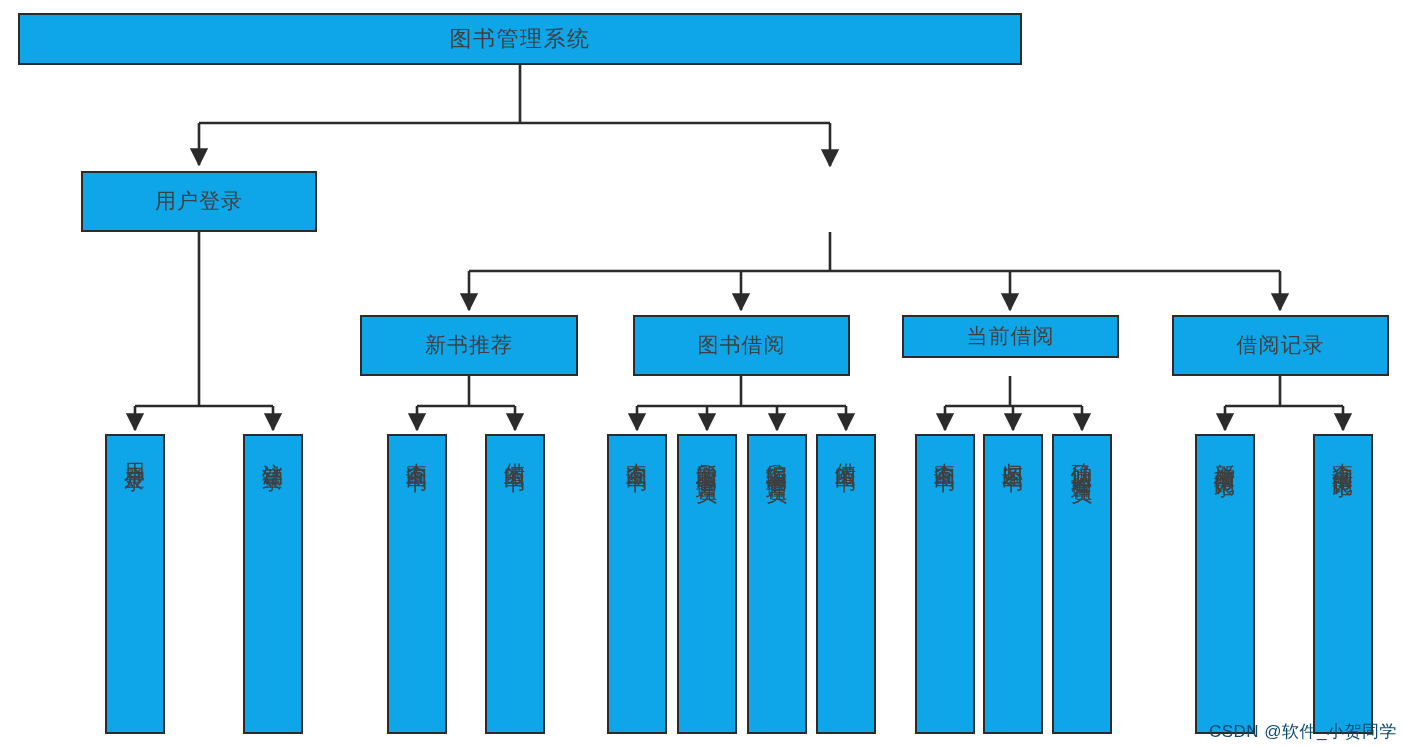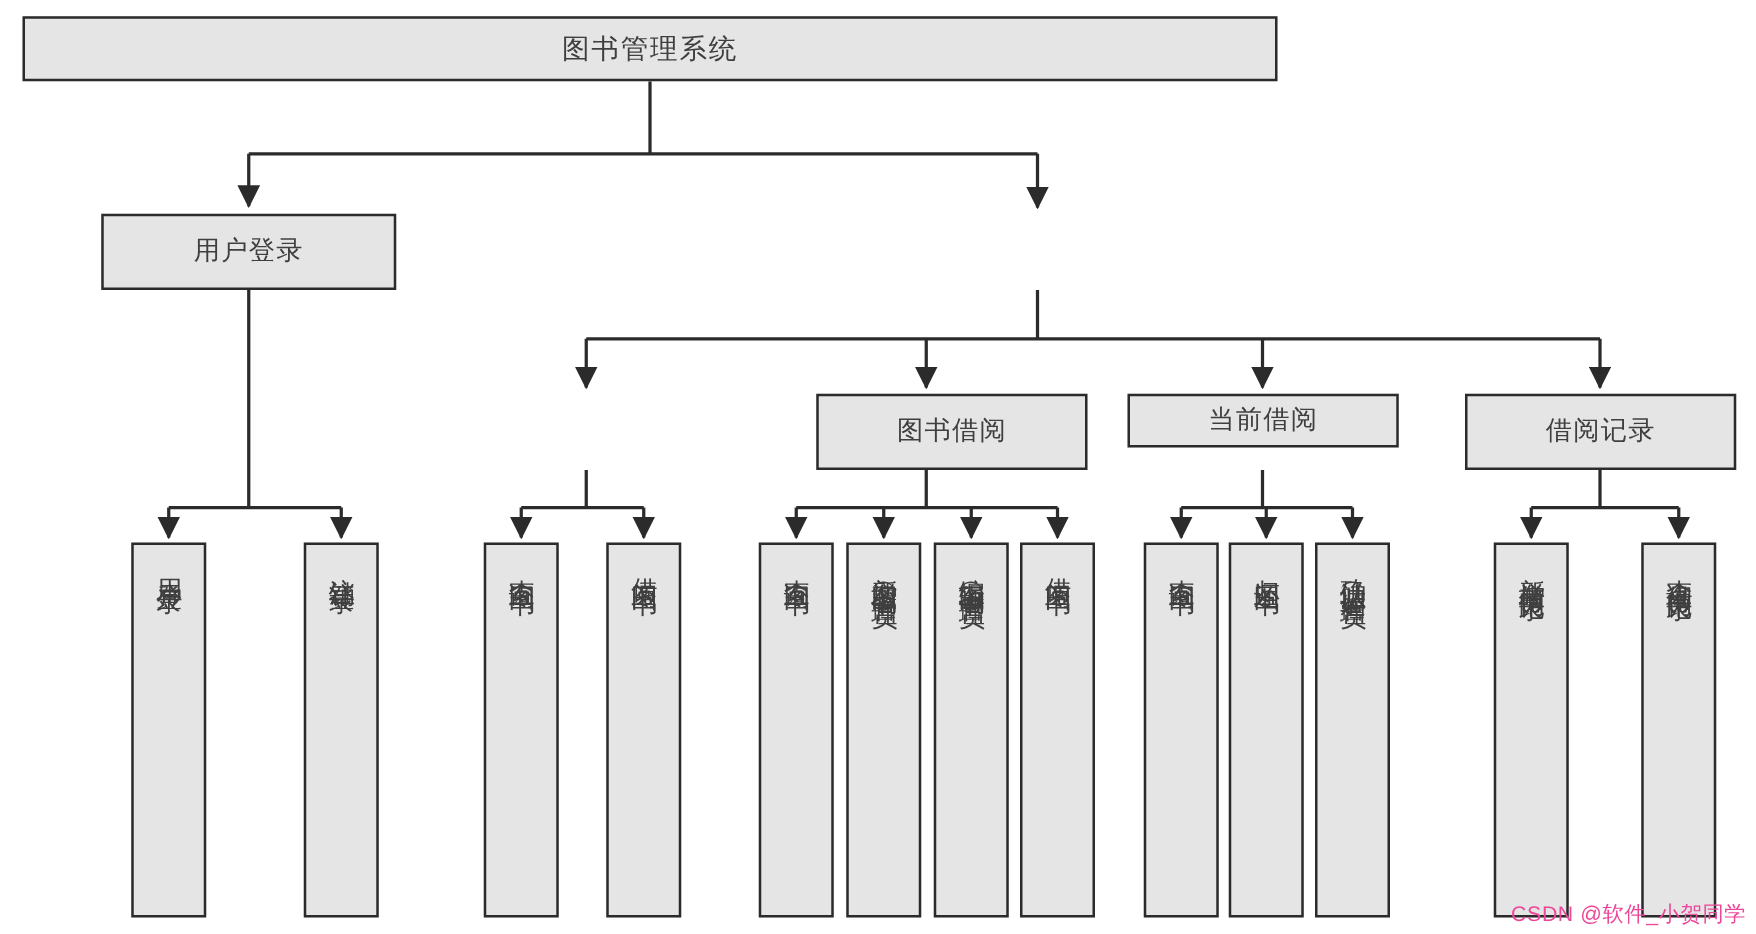--- a/index.html
+++ b/index.html
@@ -30,7 +30,7 @@
     position: absolute;
     box-sizing: border-box;
     border: 2px solid #2b2b2b;
-    background: #e5e5e5;
+    background: #0ea5e9;
     display: flex;
     align-items: center;
     justify-content: center;

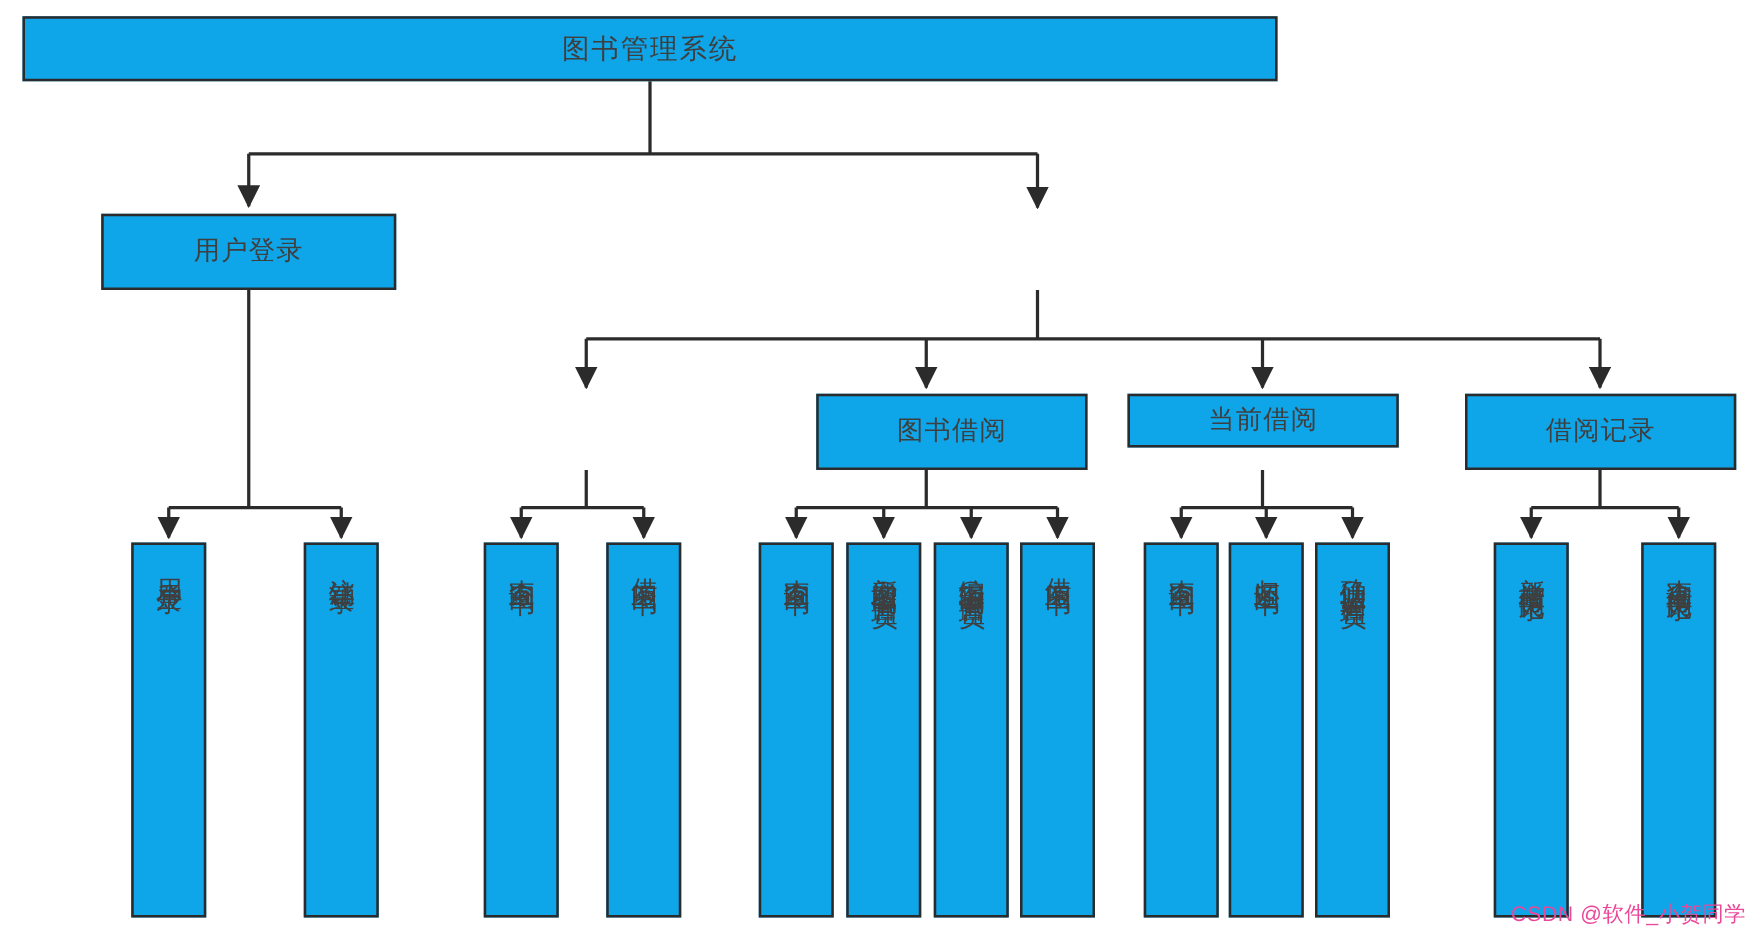--- a/index.html
+++ b/index.html
@@ -142,6 +142,9 @@
     <span class="node-label">用户登录</span>
   </div>
 
+  <div class="node horiz" style="left:360px; top:315px; width:218px; height:61px;">
+    <span class="node-label">新书推荐</span>
+  </div>
   <div class="node horiz" style="left:633px; top:315px; width:217px; height:61px;margin-left:20px;">
     <span class="node-label">图书借阅</span>
   </div>

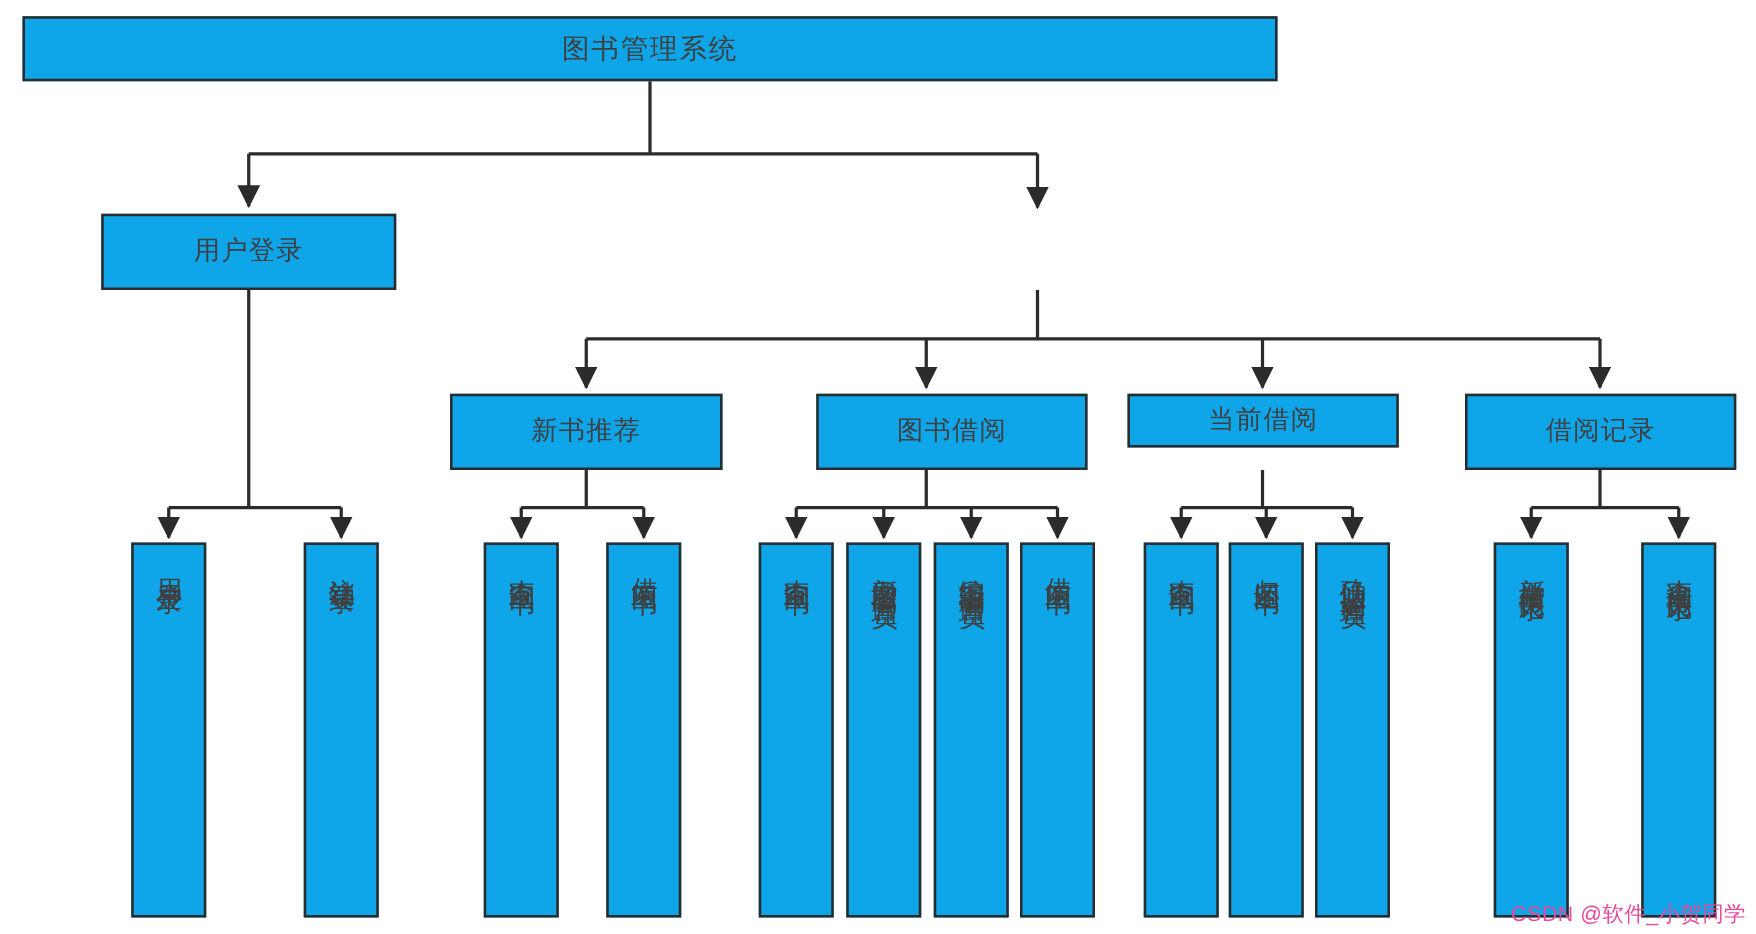--- a/index.html
+++ b/index.html
@@ -145,7 +145,7 @@
   <div class="node horiz" style="left:360px; top:315px; width:218px; height:61px;">
     <span class="node-label">新书推荐</span>
   </div>
-  <div class="node horiz" style="left:633px; top:315px; width:217px; height:61px;margin-left:20px;">
+  <div class="node horiz" style="left:633px; top:315px; width:217px; height:61px;">
     <span class="node-label">图书借阅</span>
   </div>
   <div class="node horiz" style="left:902px; top:315px; width:217px; height:43px;">

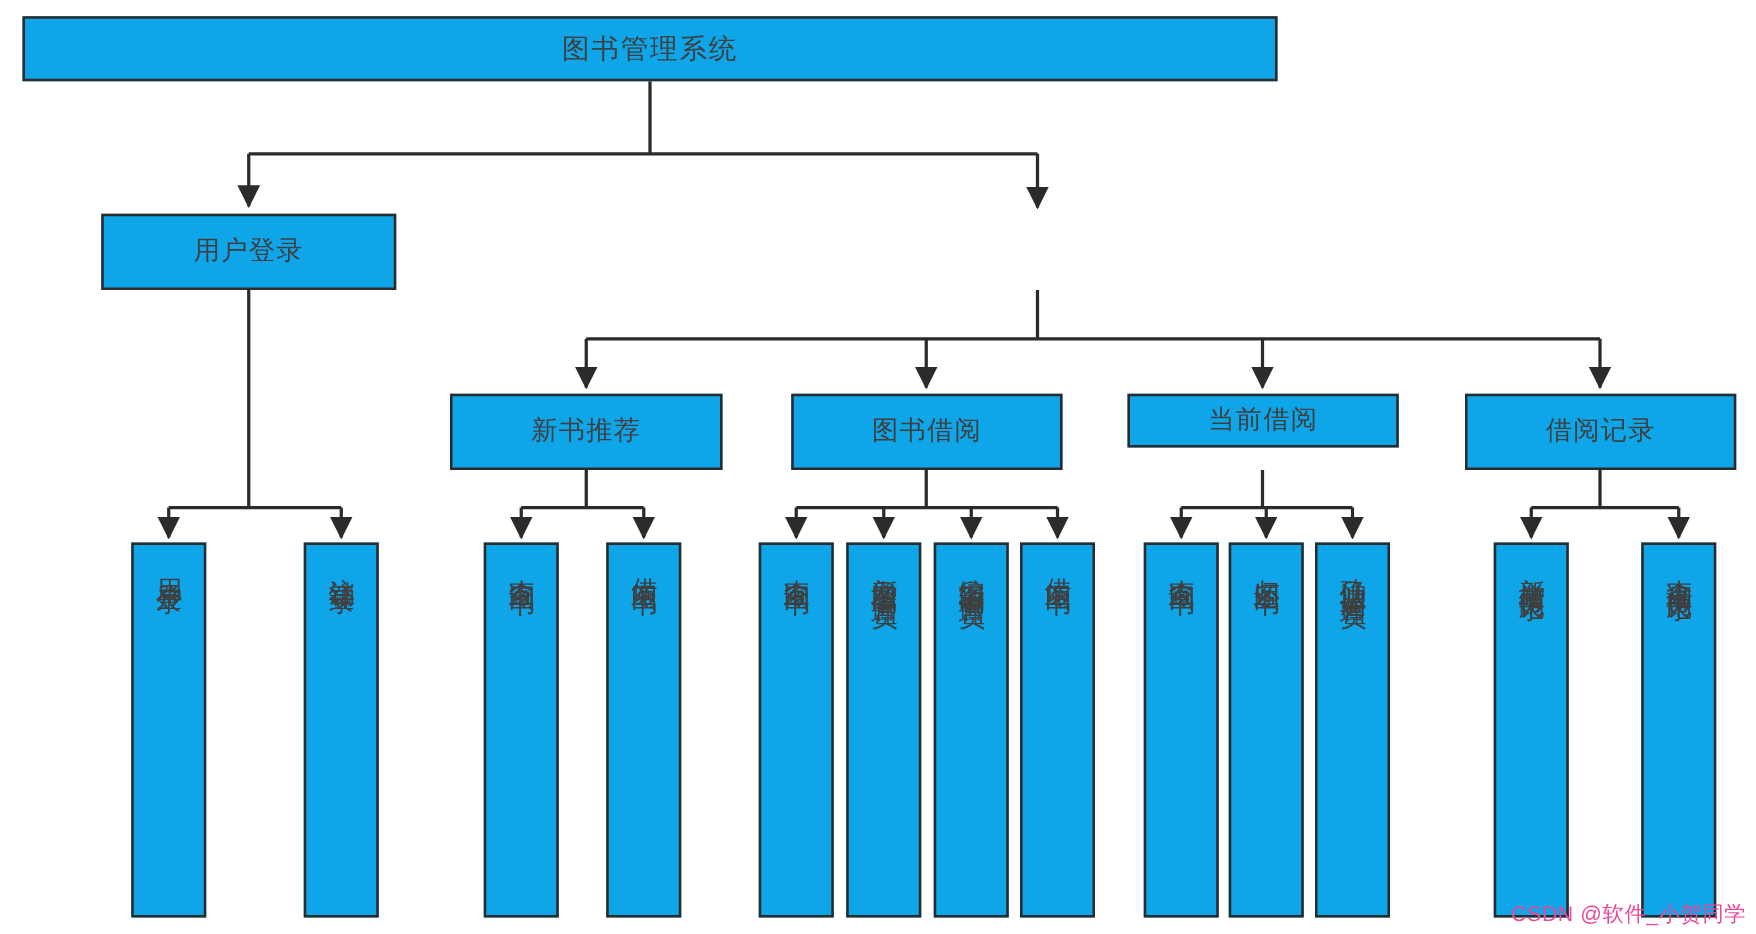--- a/index.html
+++ b/index.html
@@ -72,7 +72,7 @@
     right: 8px;
     bottom: 4px;
     font-size: 17px;
-    color: #ec4899;
+    color: #0c4a6e;
     letter-spacing: 0.5px;
     user-select: none;
     white-space: nowrap;

